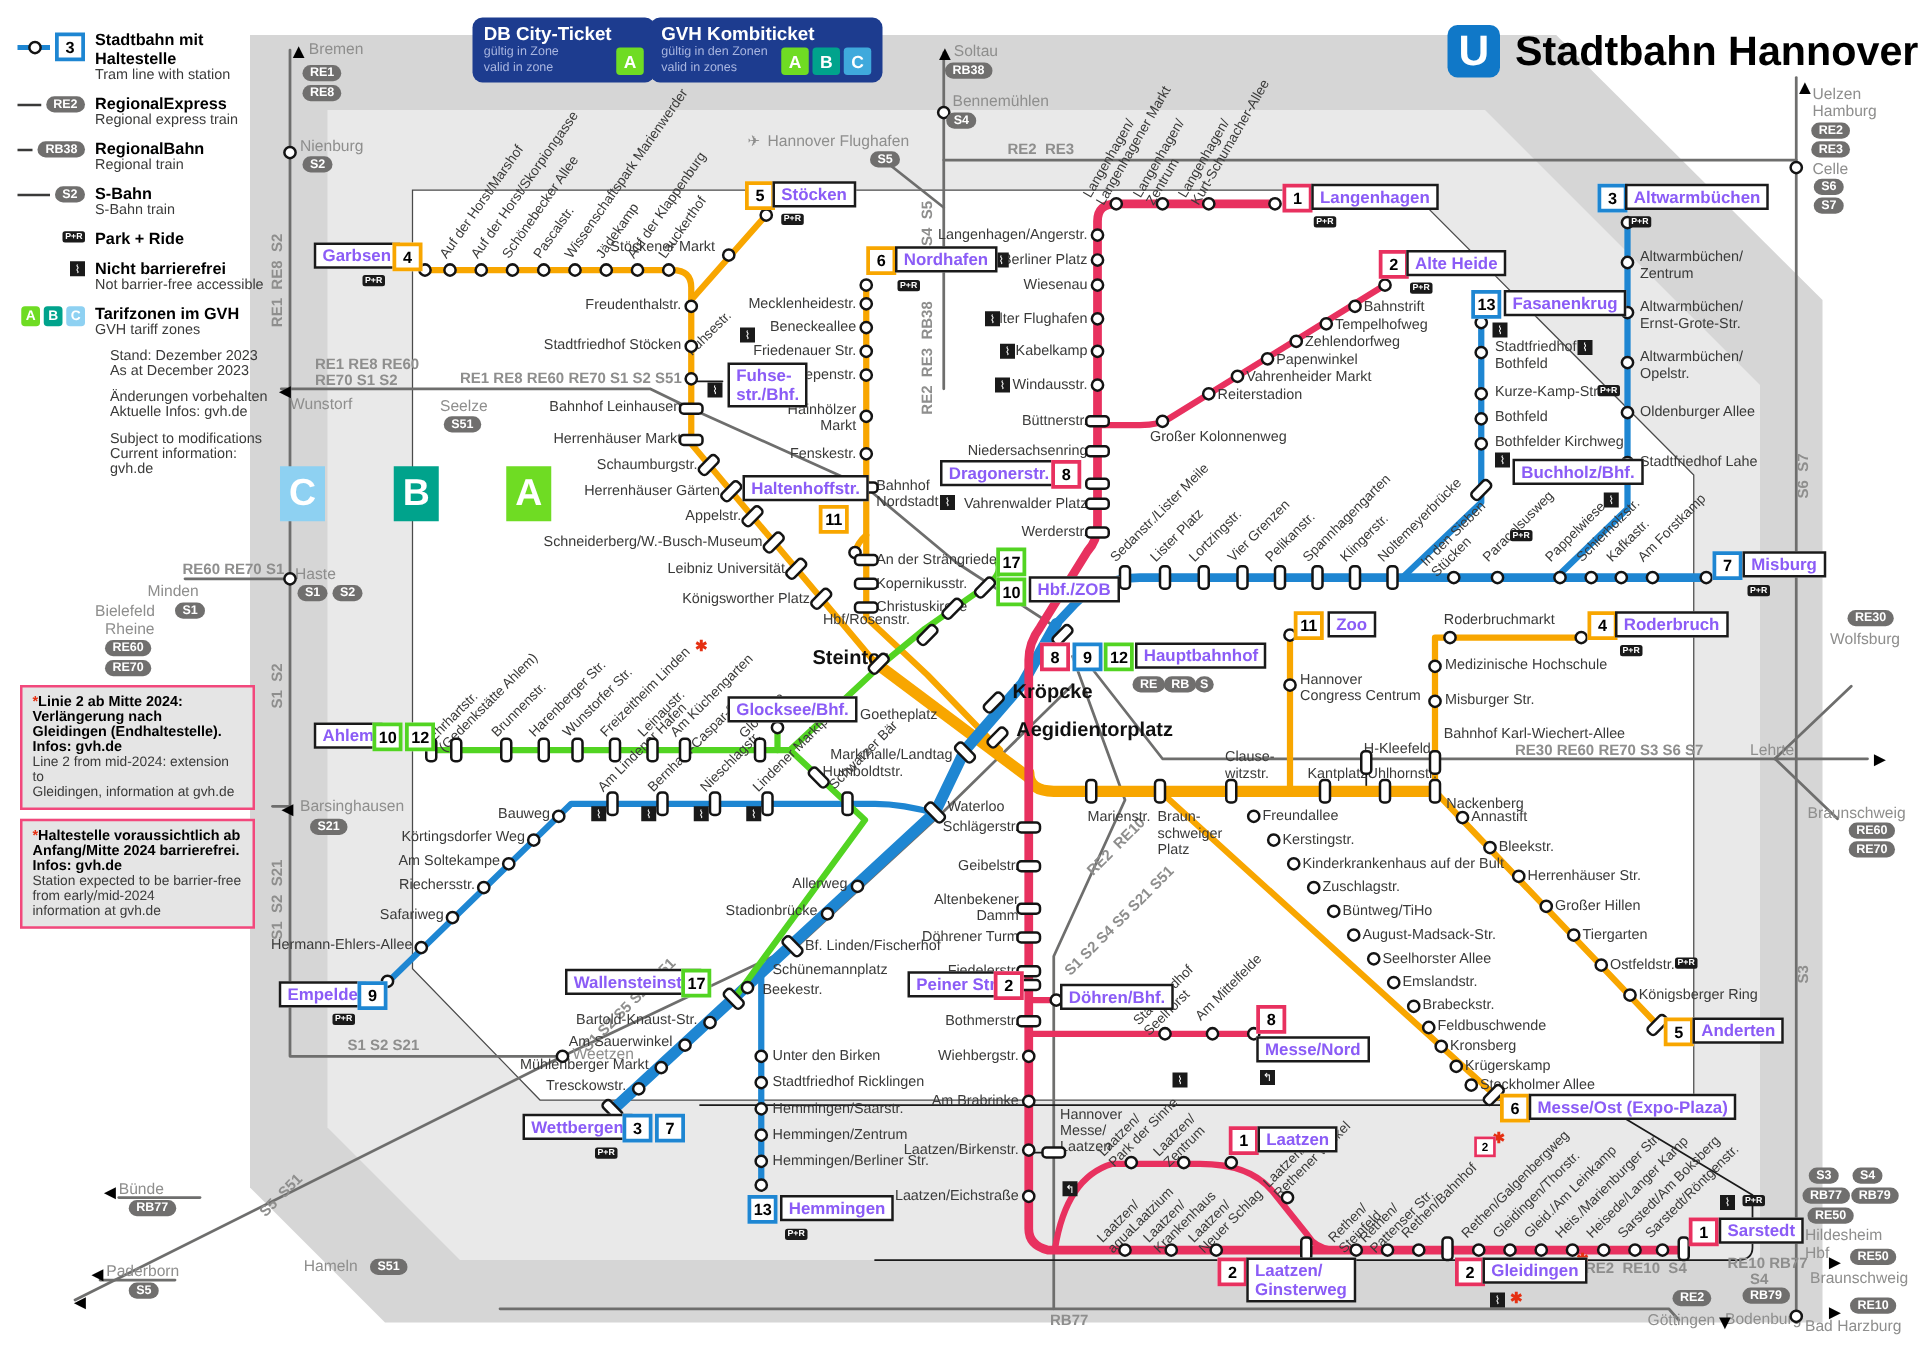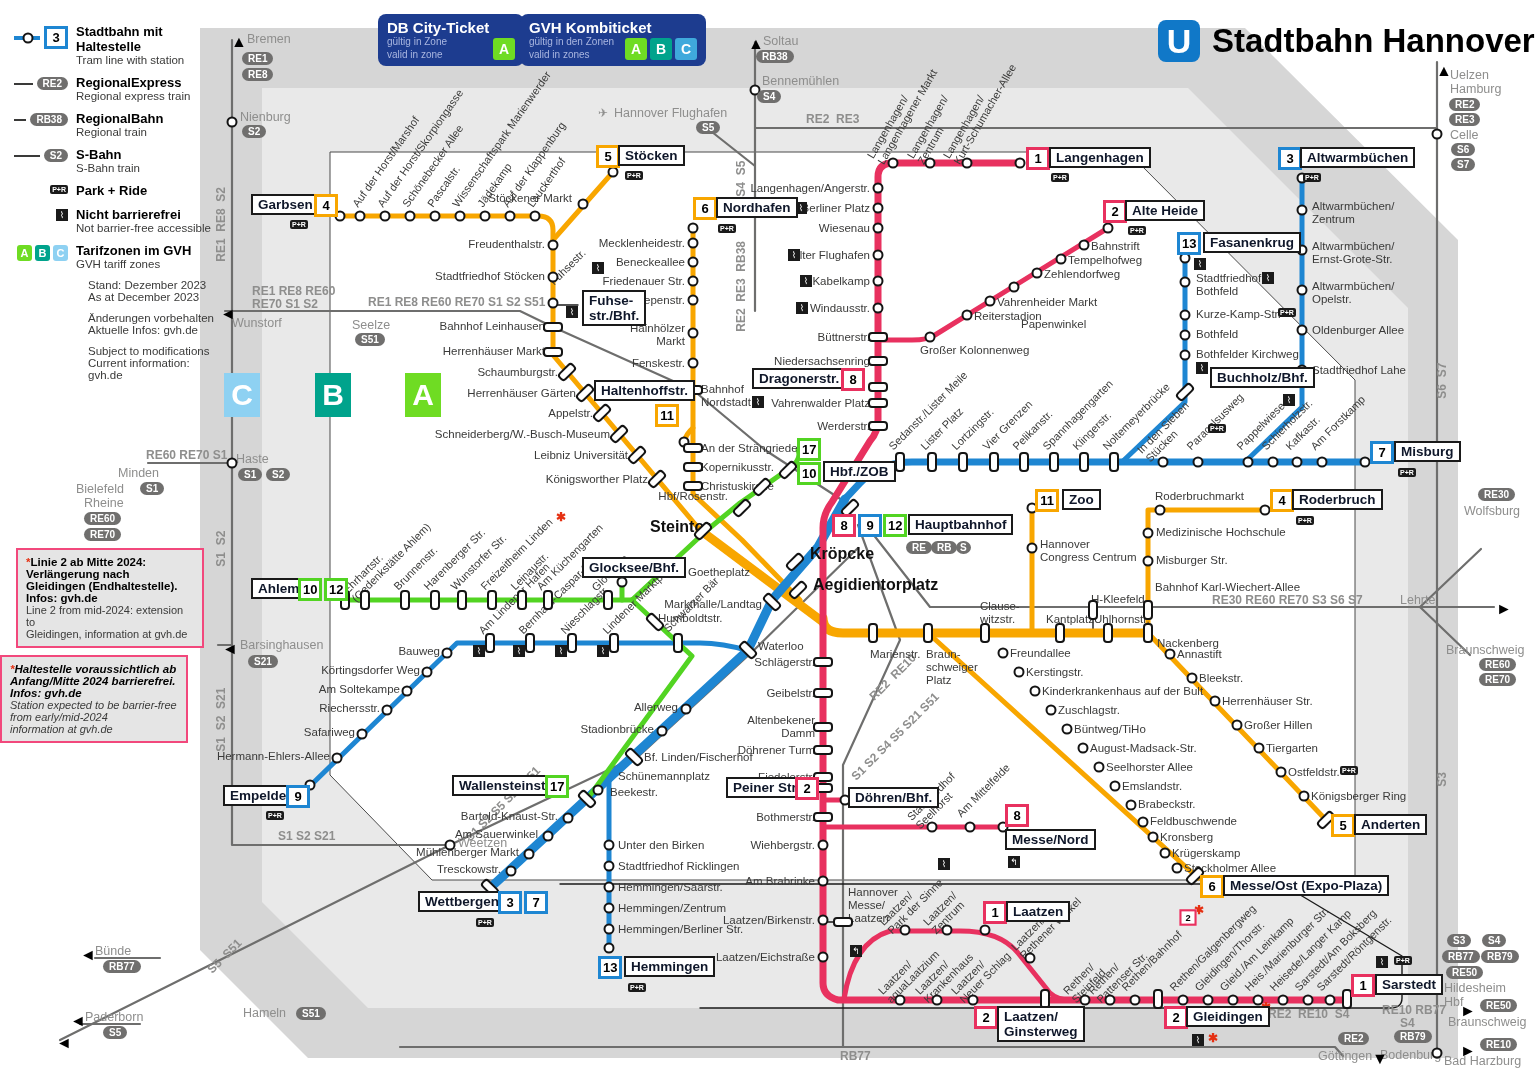--- a/index.html
+++ b/index.html
@@ -14,7 +14,7 @@
   .ext{color:#8e8e8d;font-size:12.5px;}
   .gl{color:#8e8e8d;font-weight:bold;font-size:12px;transform-origin:0 50%;}
   .tbox{border:2.5px solid #1a1a1a;background:#fff;font-weight:bold;font-size:13.5px;
-        padding:1px 5px;color:#0f172a;z-index:5;}
+        padding:1px 5px;color:#8b5cf6;z-index:5;}
   .bdg{border:3px solid #000;background:#fff;font-weight:bold;font-size:13px;color:#000;
        min-width:14px;height:17px;text-align:center;padding:0 2px;line-height:17px;z-index:5;}
   .pill{background:#706f6e;color:#fff;font-weight:bold;font-size:10px;border-radius:8px;

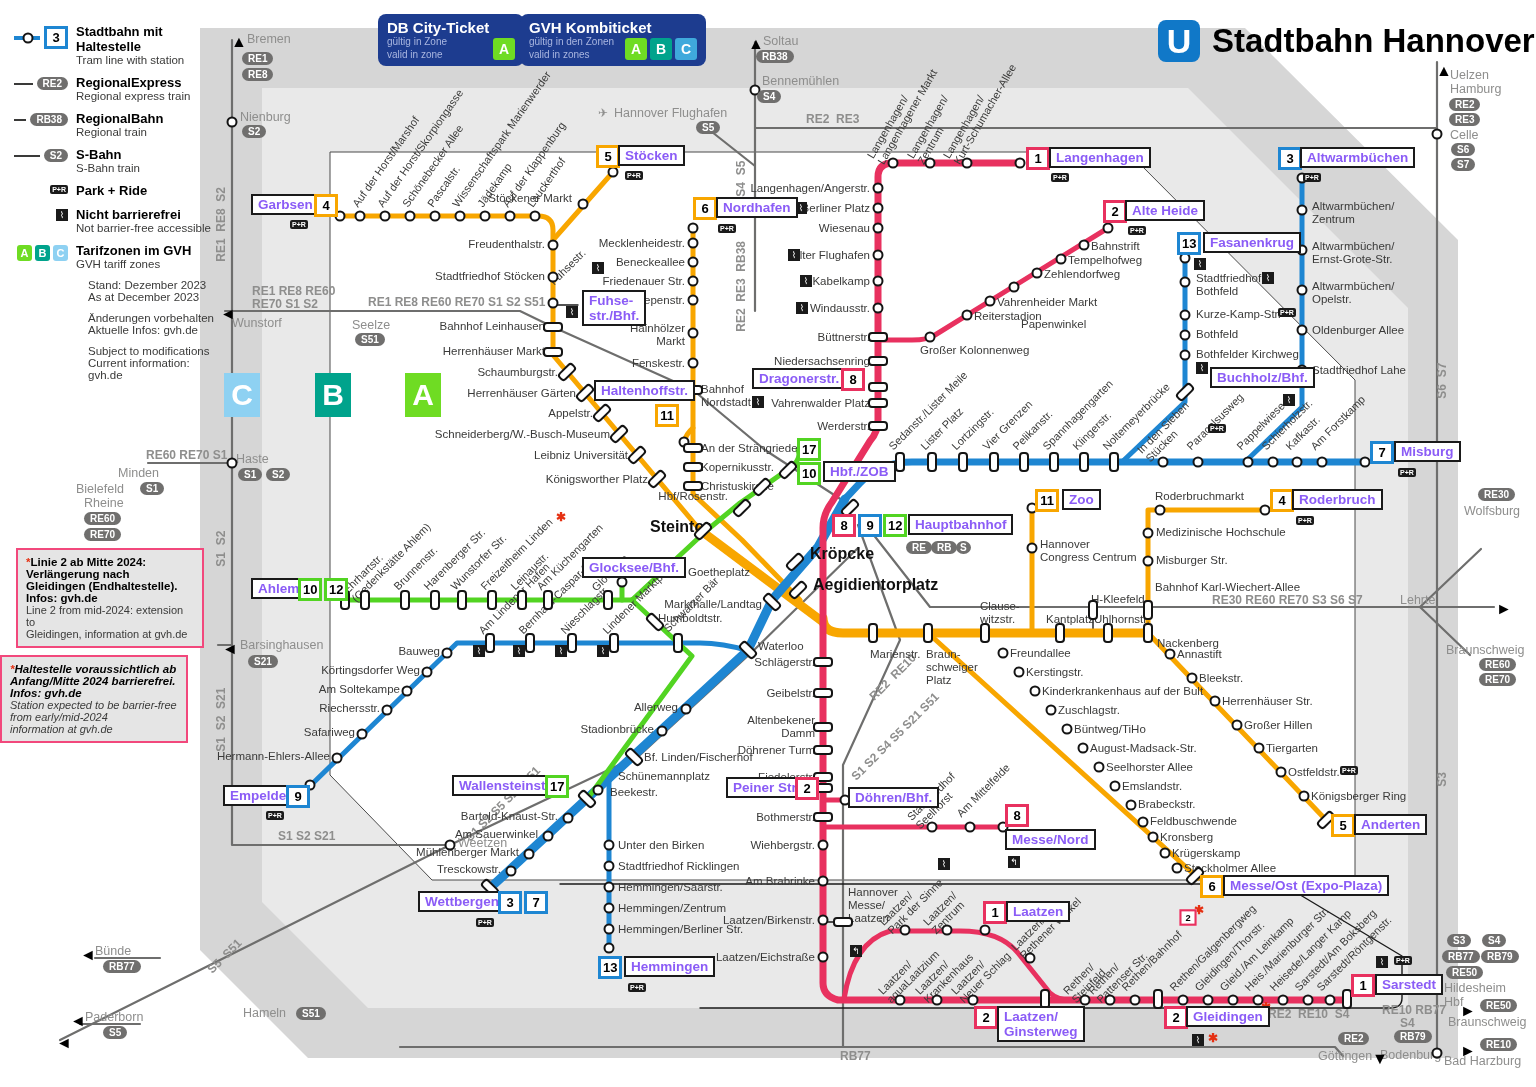--- a/index.html
+++ b/index.html
@@ -334,7 +334,7 @@
       <div class="lab st" style="left: 1091px; top: 240px;">Bahnstrift</div>
       <div class="lab st" style="left: 1068px; top: 254px;">Tempelhofweg</div>
       <div class="lab st" style="left: 1044px; top: 268px;">Zehlendorfweg</div>
-      <div class="lab st" style="left: 1021px; top: 282px; margin-top: 36px;">Papenwinkel</div>
+      <div class="lab st" style="left: 1021px; top: 282px;">Papenwinkel</div>
       <div class="lab st" style="left: 997px; top: 296px;">Vahrenheider Markt</div>
       <div class="lab st" style="left: 974px; top: 310px;">Reiterstadion</div>
       <div class="lab st" style="left: 920px; top: 344px;">Großer Kolonnenweg</div>

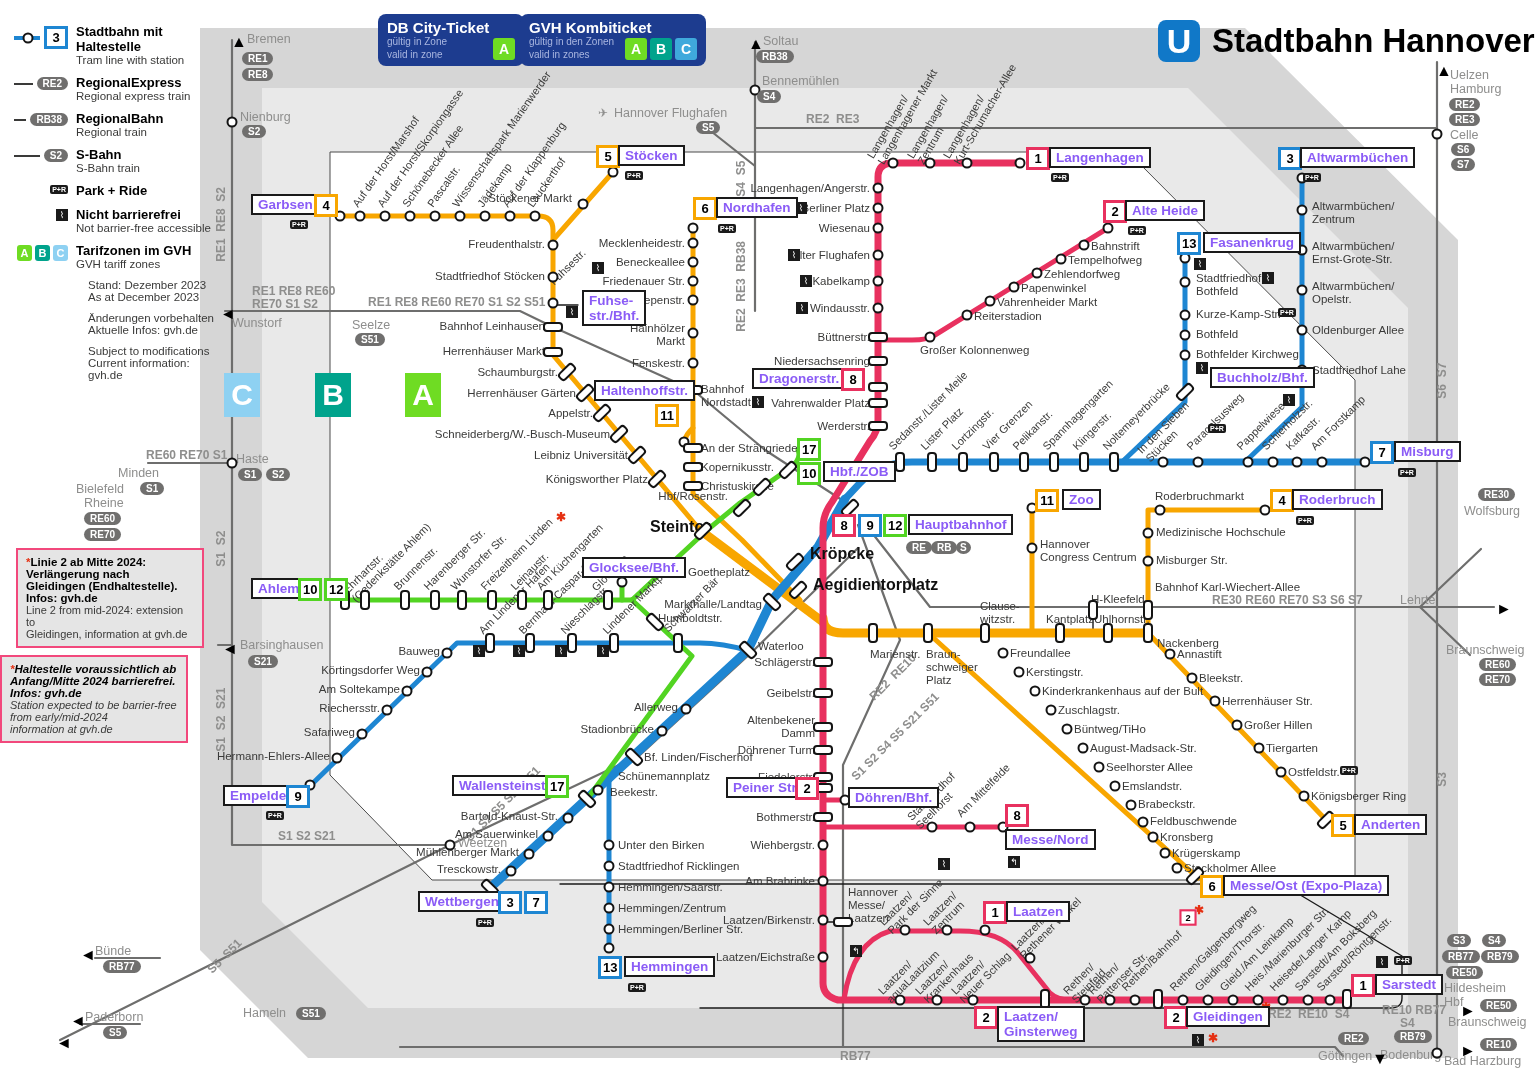--- a/index.html
+++ b/index.html
@@ -872,7 +872,7 @@
     <div class="nb2" style="white-space:pre-line;">Line 2 from mid-2024: extension to
 Gleidingen, information at gvh.de</div>
   </div>
-  <div class="notice" style="left:0;top:655px;font-style:italic;">
+  <div class="notice" style="left:16px;top:655px;">
     <div class="nb1"><span class="star">*</span><span style="white-space:pre-line;">Haltestelle voraussichtlich ab
 Anfang/Mitte 2024 barrierefrei.
 Infos: gvh.de</span></div>

